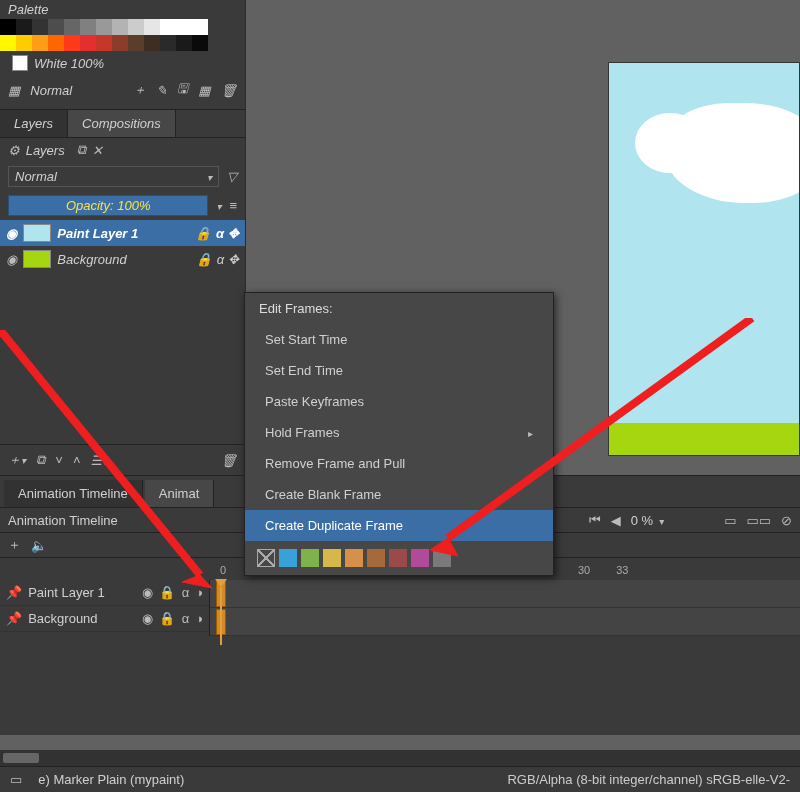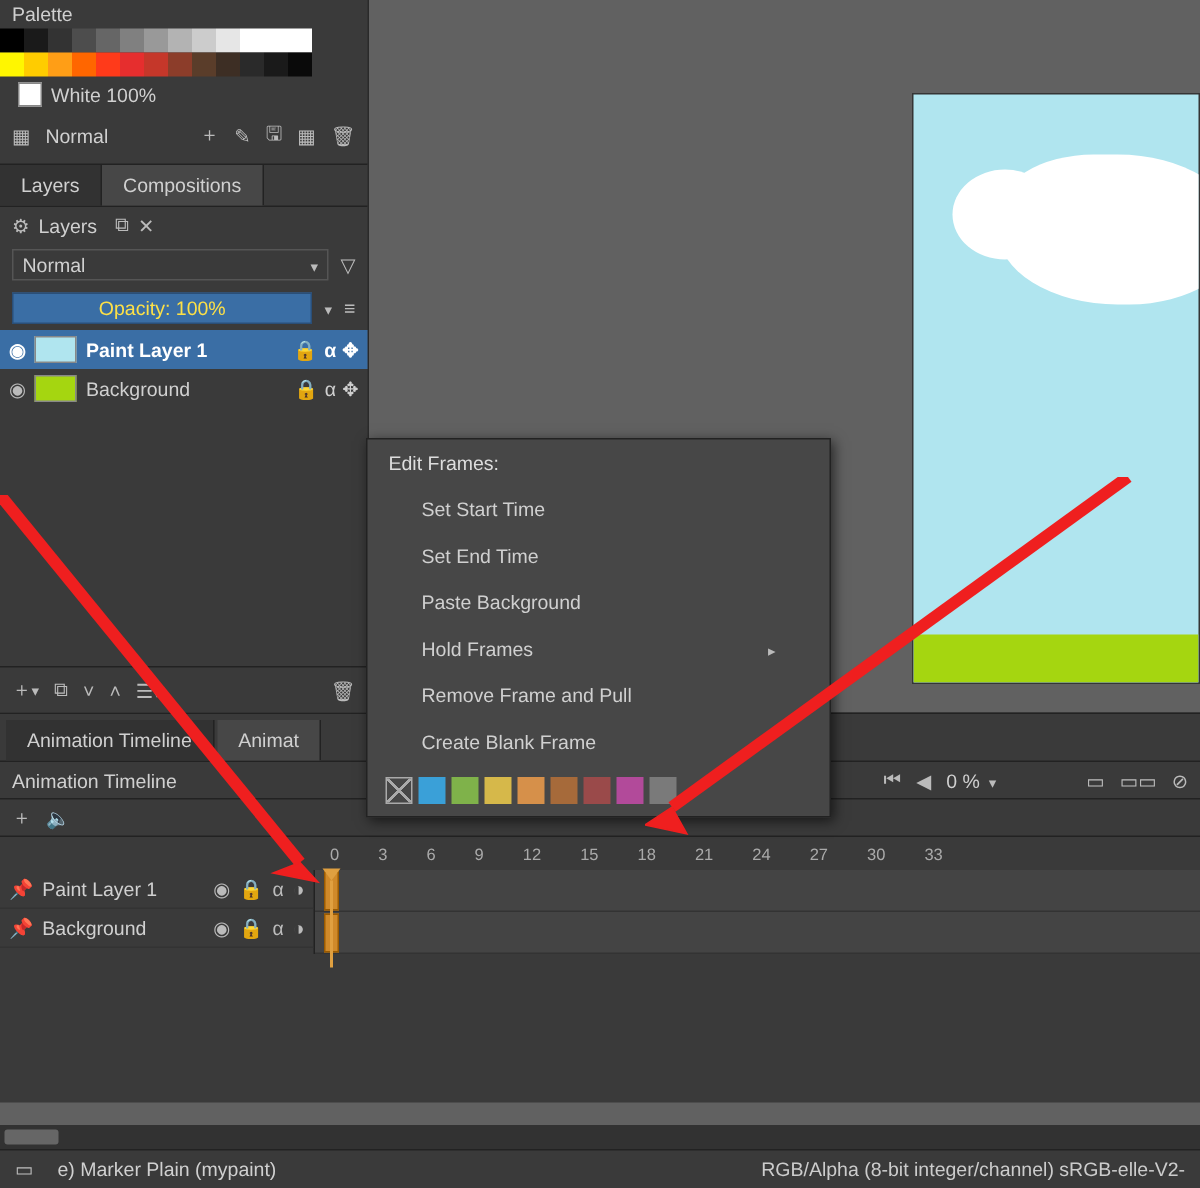--- a/index.html
+++ b/index.html
@@ -4,7 +4,7 @@
 <style>
   * { box-sizing: border-box; margin: 0; padding: 0; font-family: "Segoe UI", Arial, sans-serif; font-size: 13px; color: #d0d0d0; }
   body { background: #616161; width: 800px; height: 792px; overflow: hidden; position: relative; }
-  .docker { position: absolute; background: #3a3a3a; }
+  .docker { position: absolute; background: #3a3a3a; font-style: italic; }
   .topdock { left: 0; top: 0; width: 246px; height: 475px; background: #3a3a3a; border-right: 1px solid #2a2a2a; }
   .title { padding: 2px 8px; font-size: 12px; color: #d0d0d0; display:flex; align-items:center; gap:6px;}
   .palette-row { display:flex; }

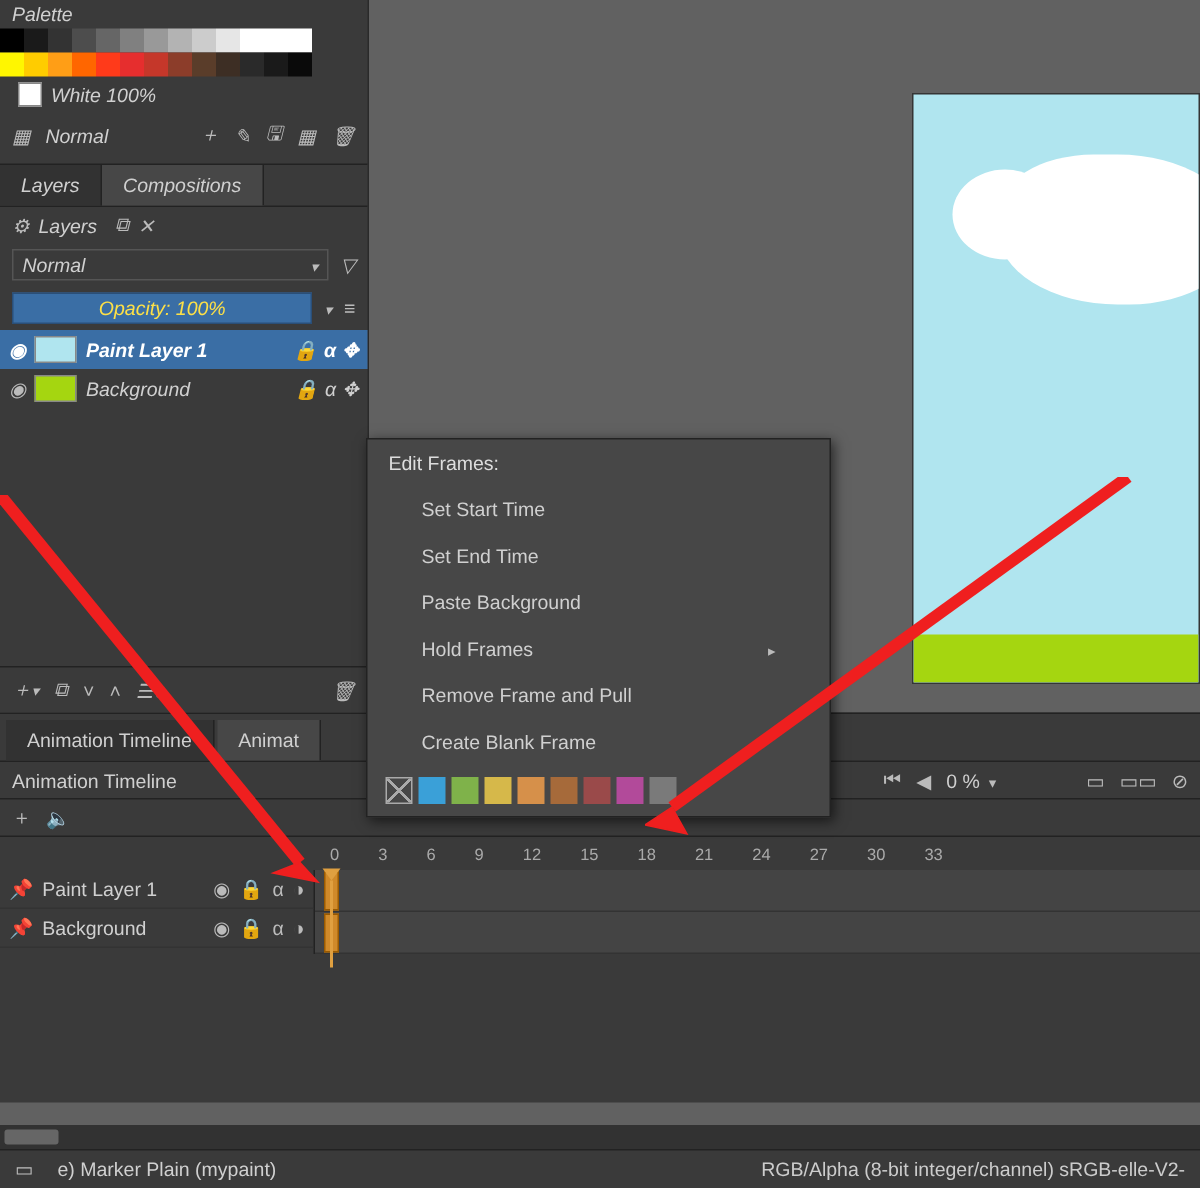--- a/index.html
+++ b/index.html
@@ -54,7 +54,7 @@
   
   .ctx { position:absolute; left:244px; top:292px; width:310px; background:#474747; border:1px solid #222; box-shadow:2px 2px 8px rgba(0,0,0,0.6); }
   .ctx .head { padding:8px 14px; color:#ddd; }
-  .ctx .item { padding:8px 36px; cursor:pointer; display:flex; justify-content:space-between; align-items:center;}
+  .ctx .item { padding:8px 20px; cursor:pointer; display:flex; justify-content:space-between; align-items:center;}
   .ctx .item.hl { background:#3a6ea5; color:#fff; }
   .ctx .item.hl span { color:#fff; }
   .ctx .colorrow { display:flex; gap:4px; padding:8px 12px; }

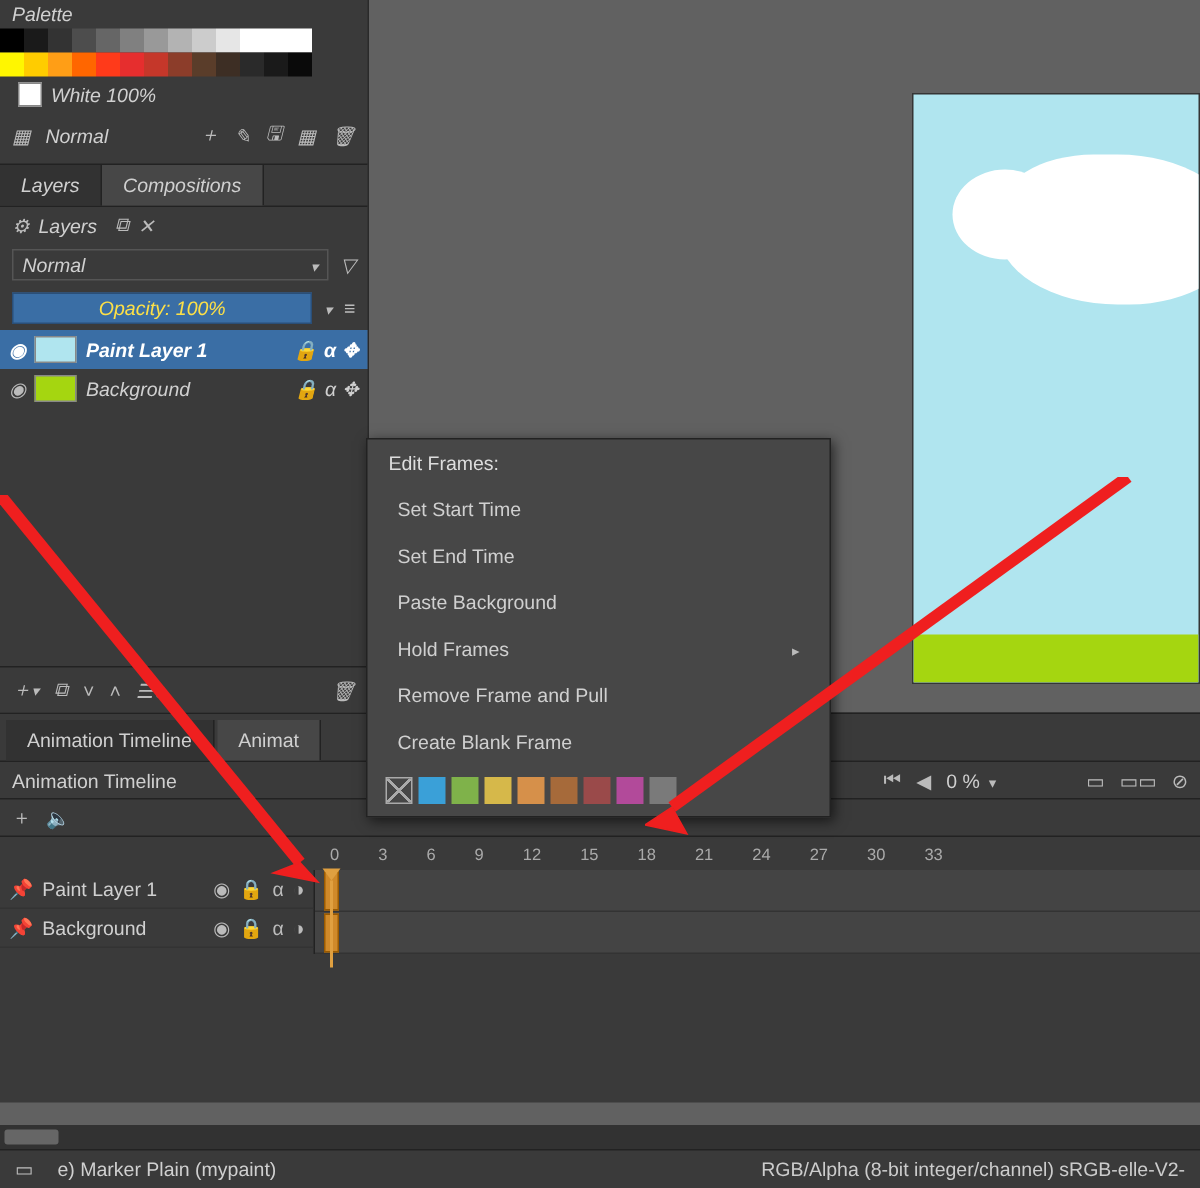--- a/index.html
+++ b/index.html
@@ -272,7 +272,7 @@
         <span>Set End Time</span>
       </div>
       <div class="item">
-        <span>Paste Background</span>
+        <span>Paste Keyframes</span>
       </div>
       <div class="item">
         <span>Hold Frames</span>

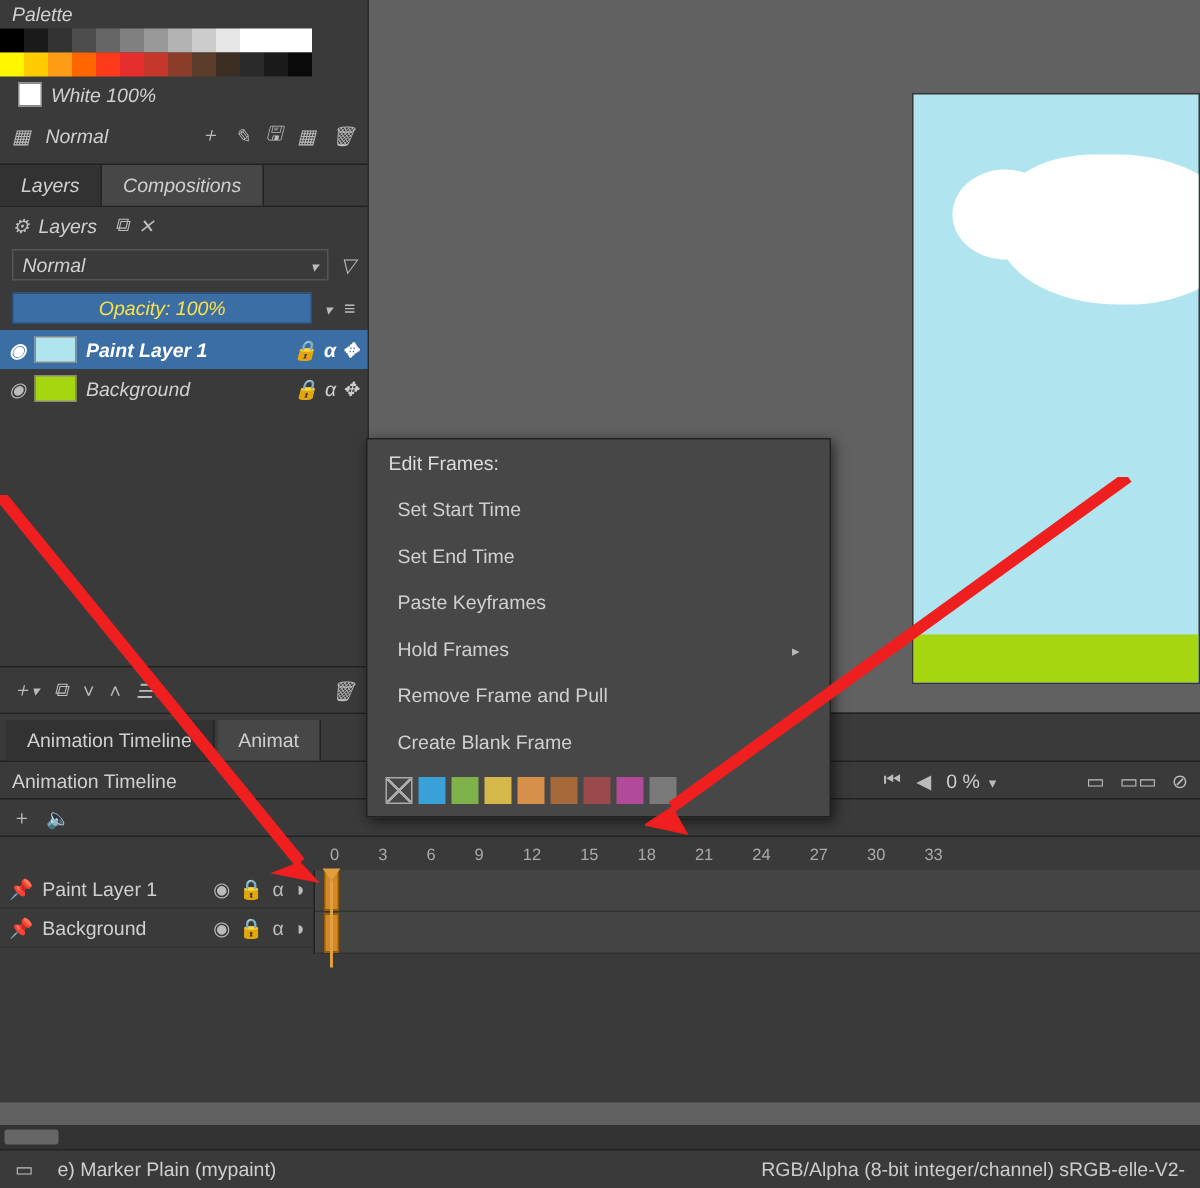--- a/index.html
+++ b/index.html
@@ -284,6 +284,9 @@
       <div class="item">
         <span>Create Blank Frame</span>
       </div>
+      <div class="item hl">
+        <span>Create Duplicate Frame</span>
+      </div>
     </div>
   <div class="colorrow" id="ctx-colors">
       <div class="cbox x"></div>

